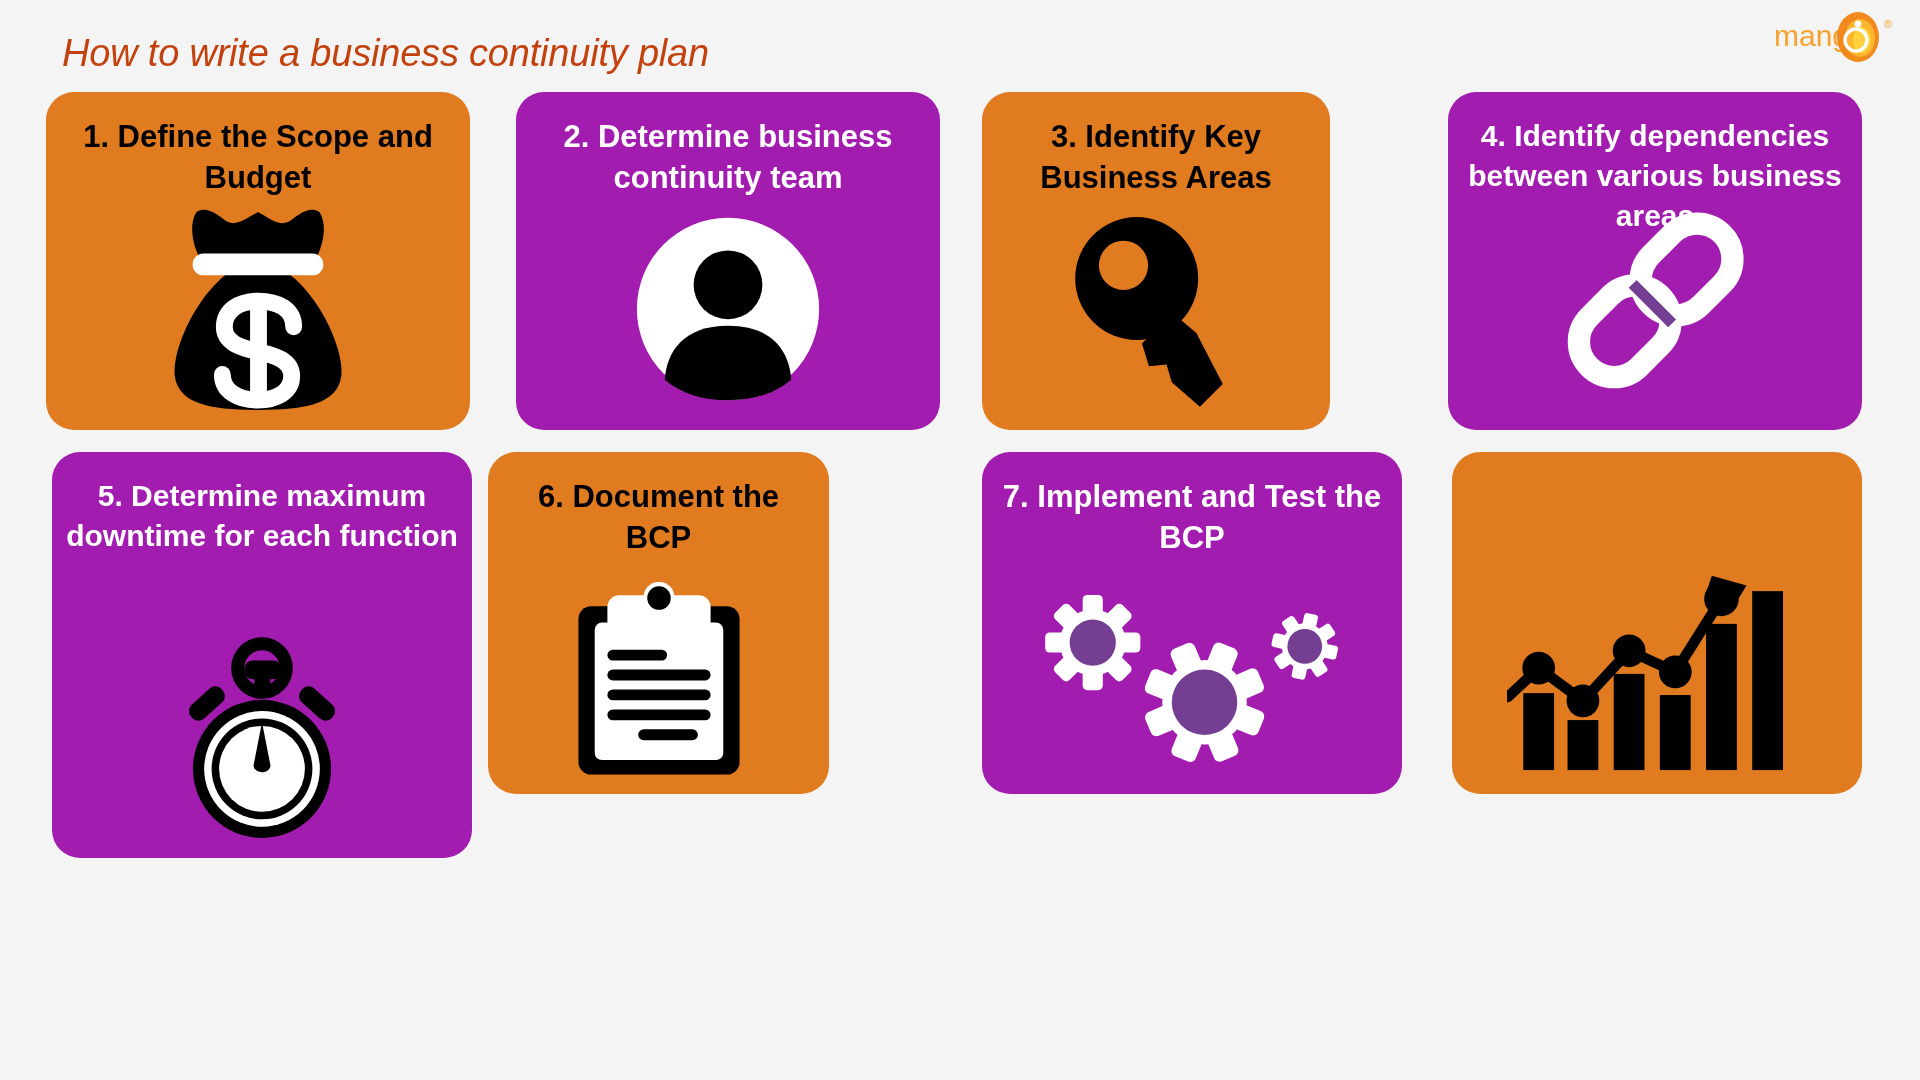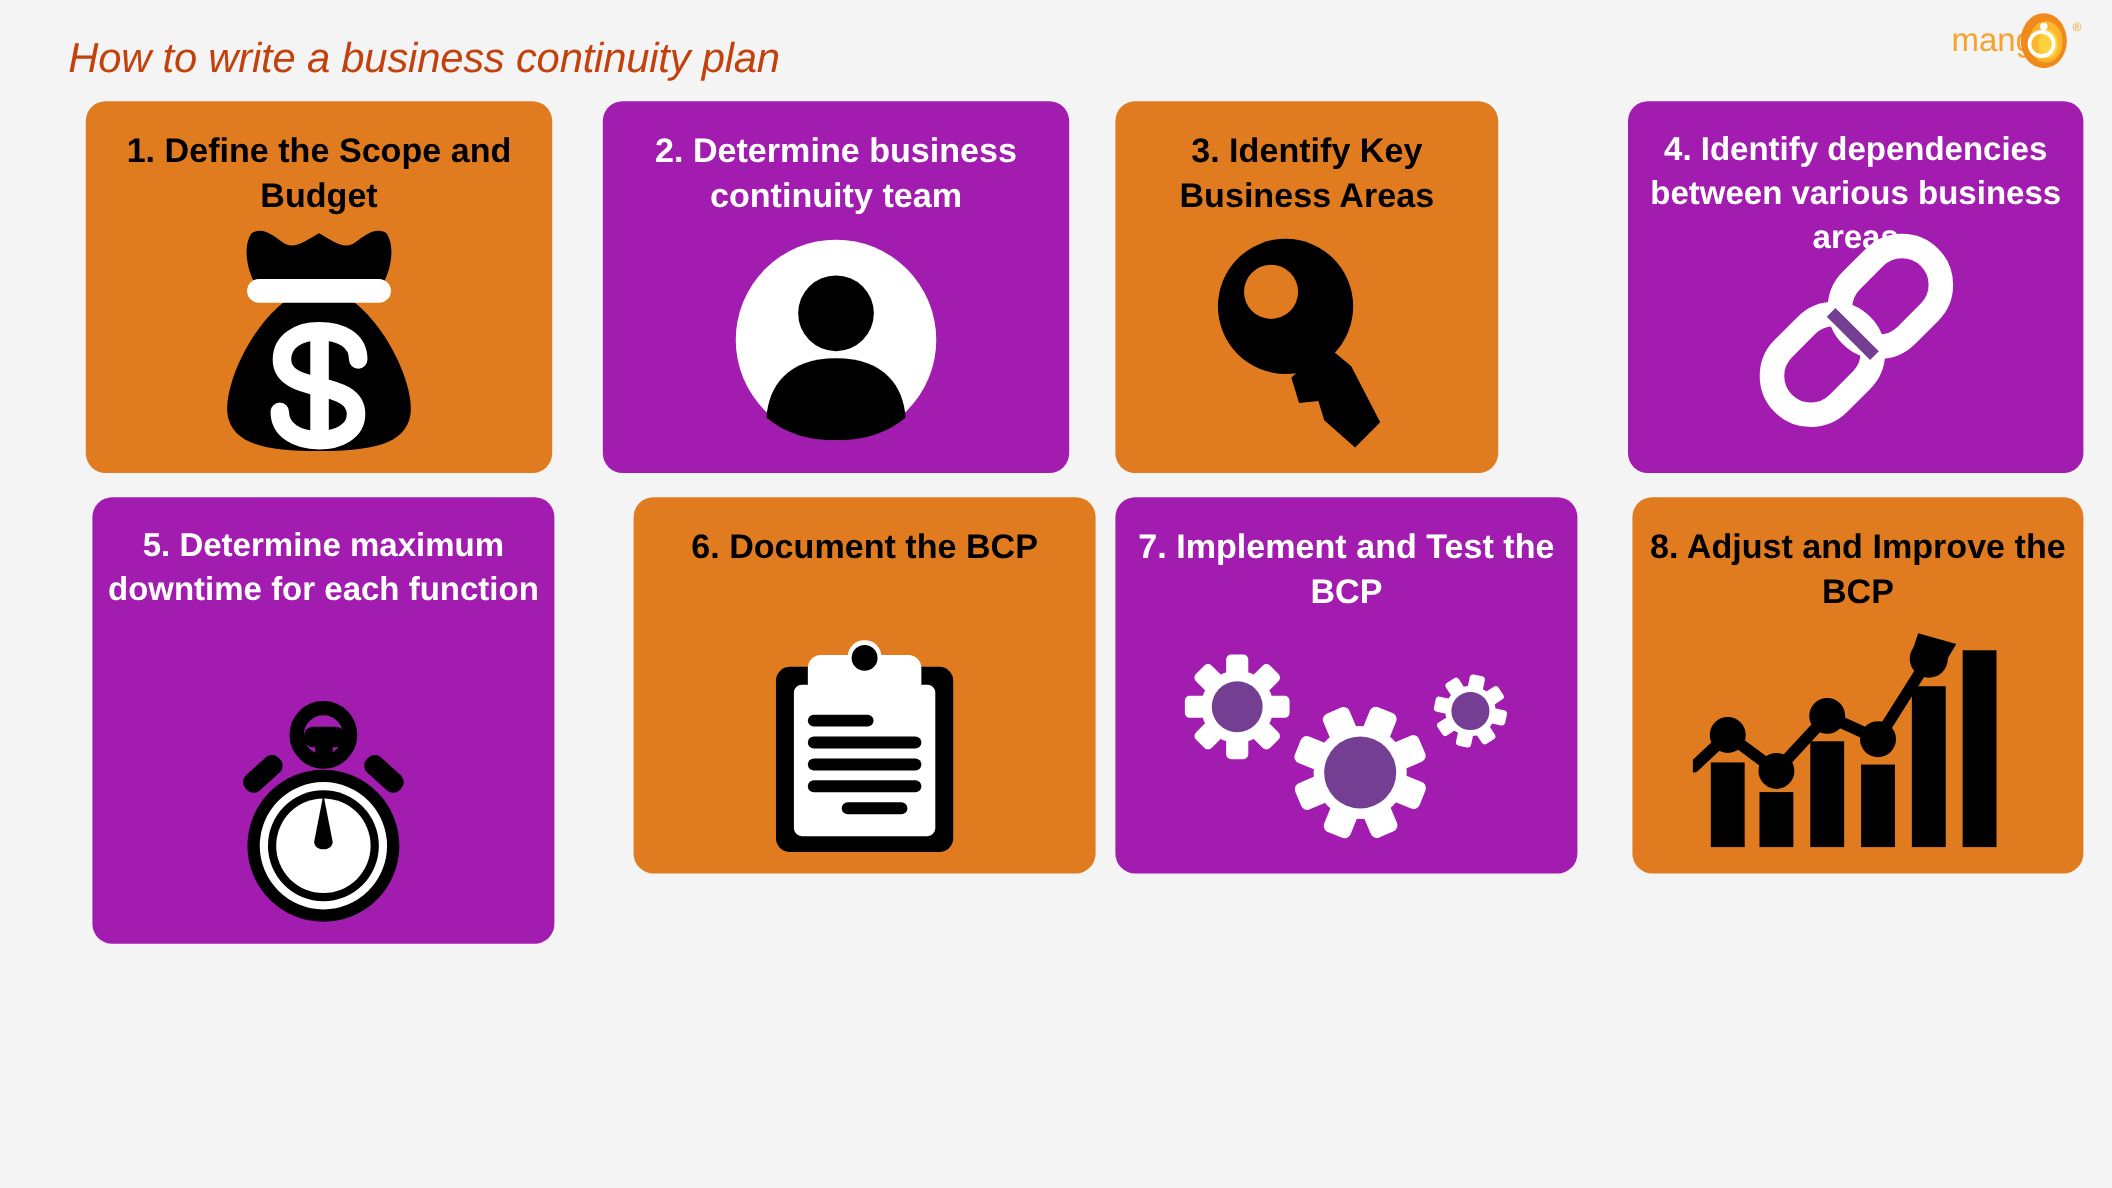--- a/index.html
+++ b/index.html
@@ -51,10 +51,9 @@
   }
   .card {
     position: absolute;
-    border-radius: 18px;
+    border-radius: 28px;
     box-sizing: border-box;
     overflow: hidden;
-    margin-left: 32px;
   }
   .card.orange { background: #e07b20; }
   .card.purple { background: #a21caf; }

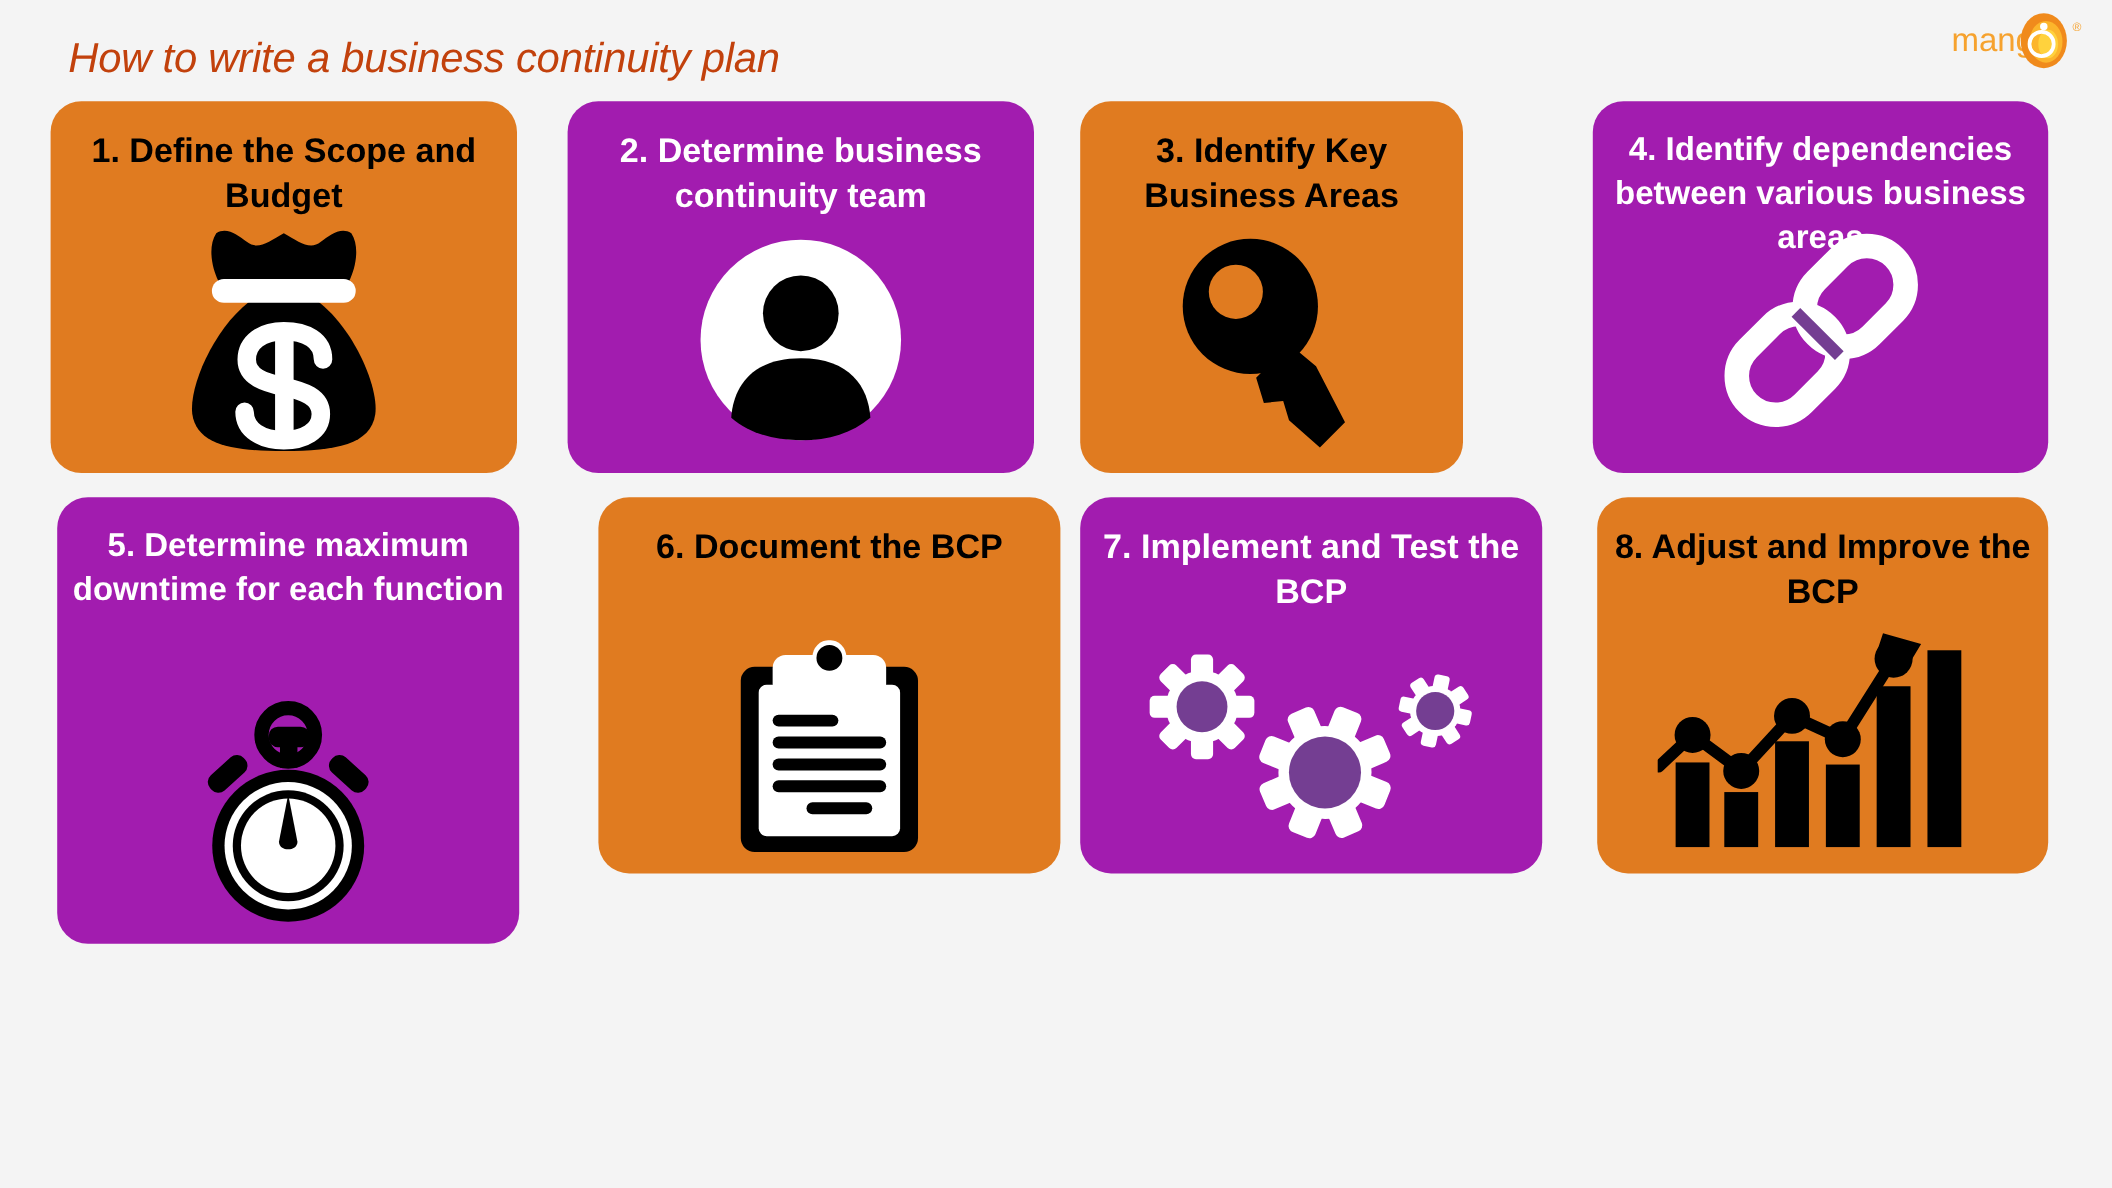--- a/index.html
+++ b/index.html
@@ -90,7 +90,7 @@
 
   
   #card-5 { left: 52px;   top: 360px; width: 420px; height: 406px; }
-  #card-6 { left: 544px;  top: 360px; width: 420px; height: 342px; }
+  #card-6 { left: 488px;  top: 360px; width: 341px; height: 342px; }
   #card-7 { left: 982px;  top: 360px; width: 420px; height: 342px; }
   #card-8 { left: 1452px; top: 360px; width: 410px; height: 342px; }
 

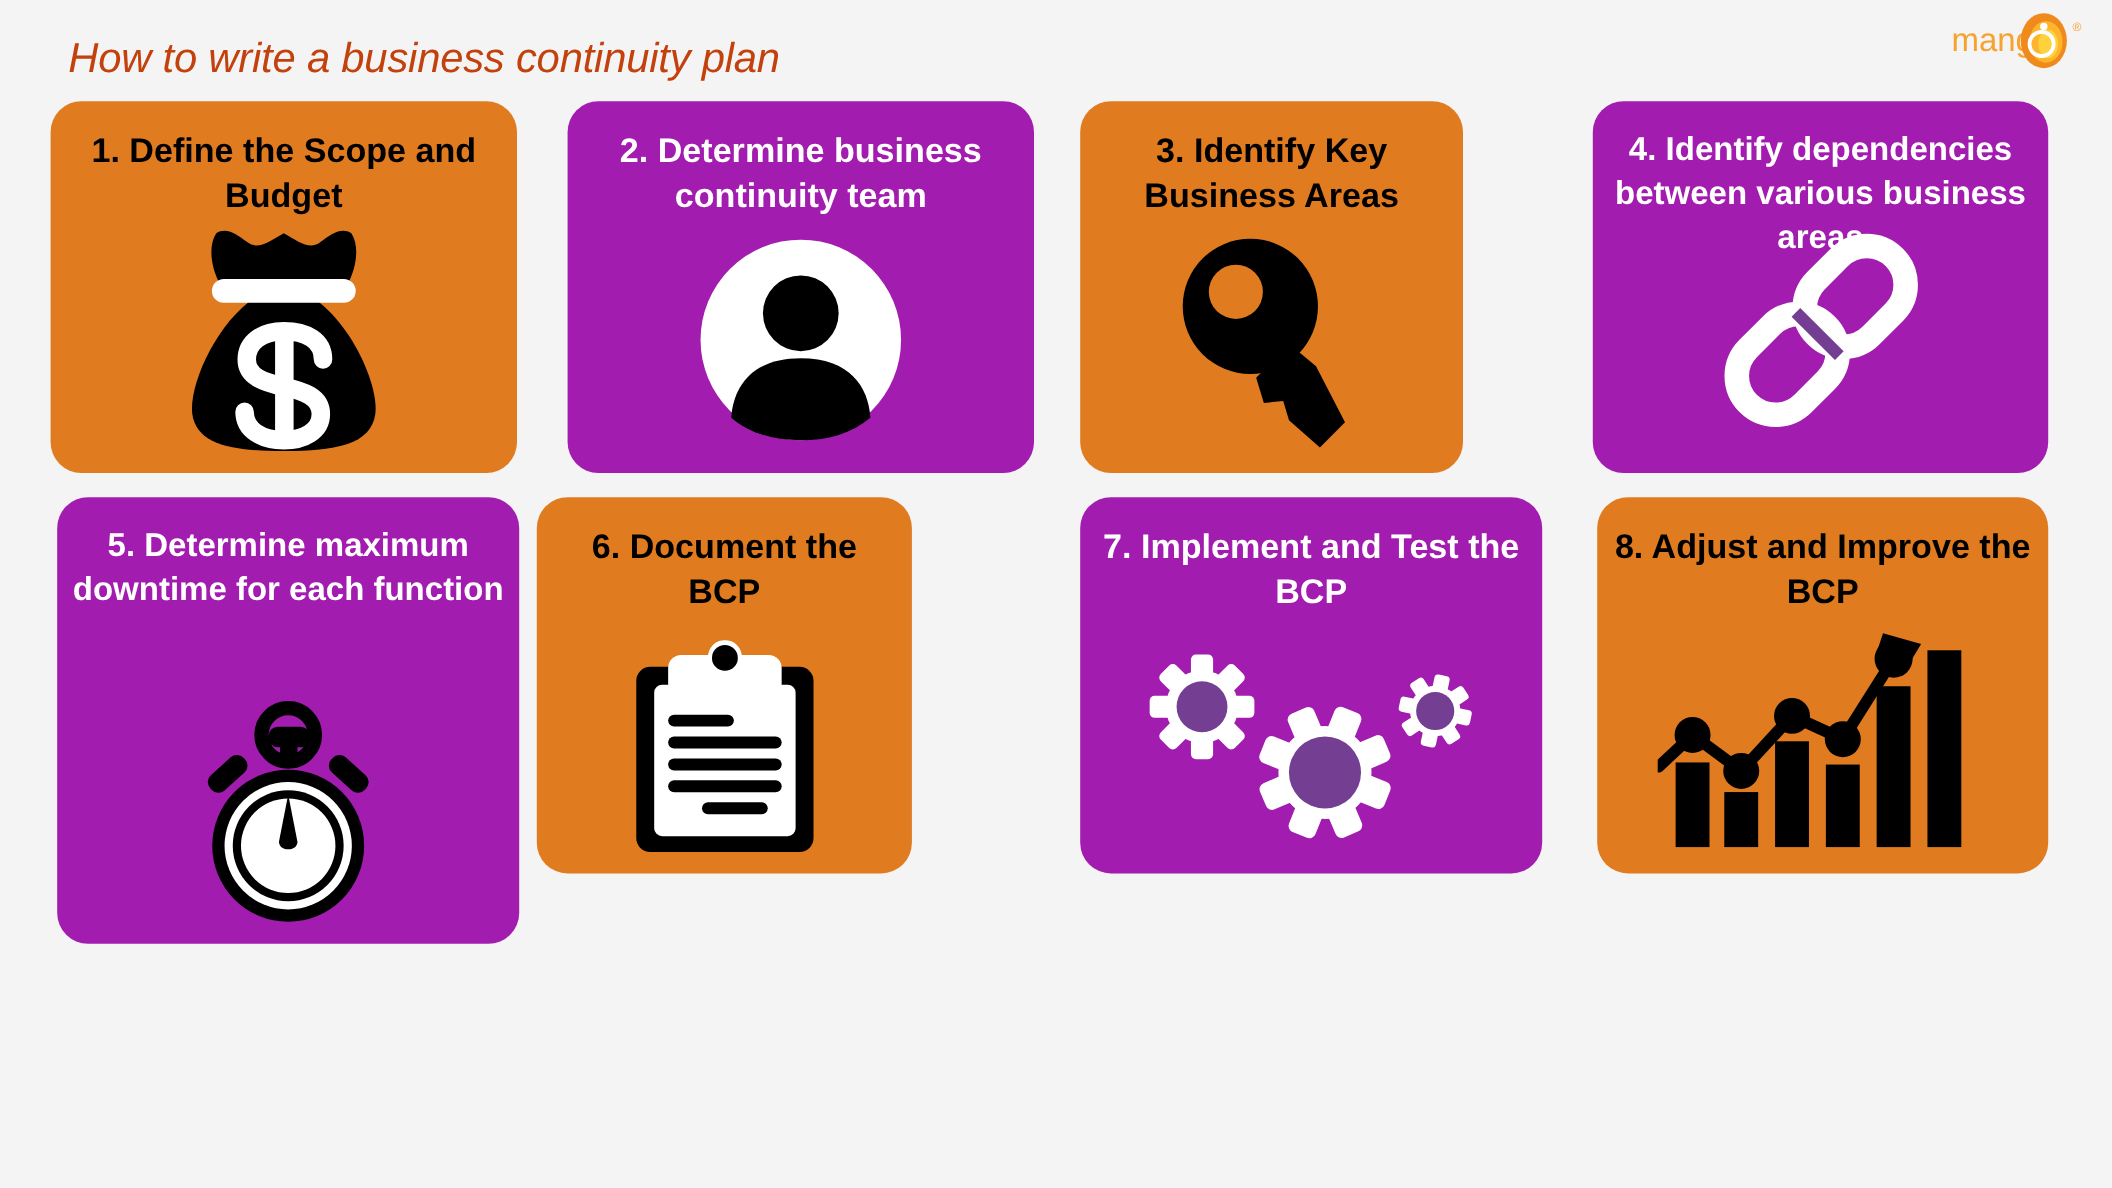--- a/index.html
+++ b/index.html
@@ -264,7 +264,6 @@
   </div>
 
   <div class="card orange" id="card-8">
-    <div class="card-title">8. Adjust and Improve the BCP</div>
     <div class="card-icon" style="bottom:22px;">
       <svg viewBox="0 0 310 210" width="300" height="202">
 

